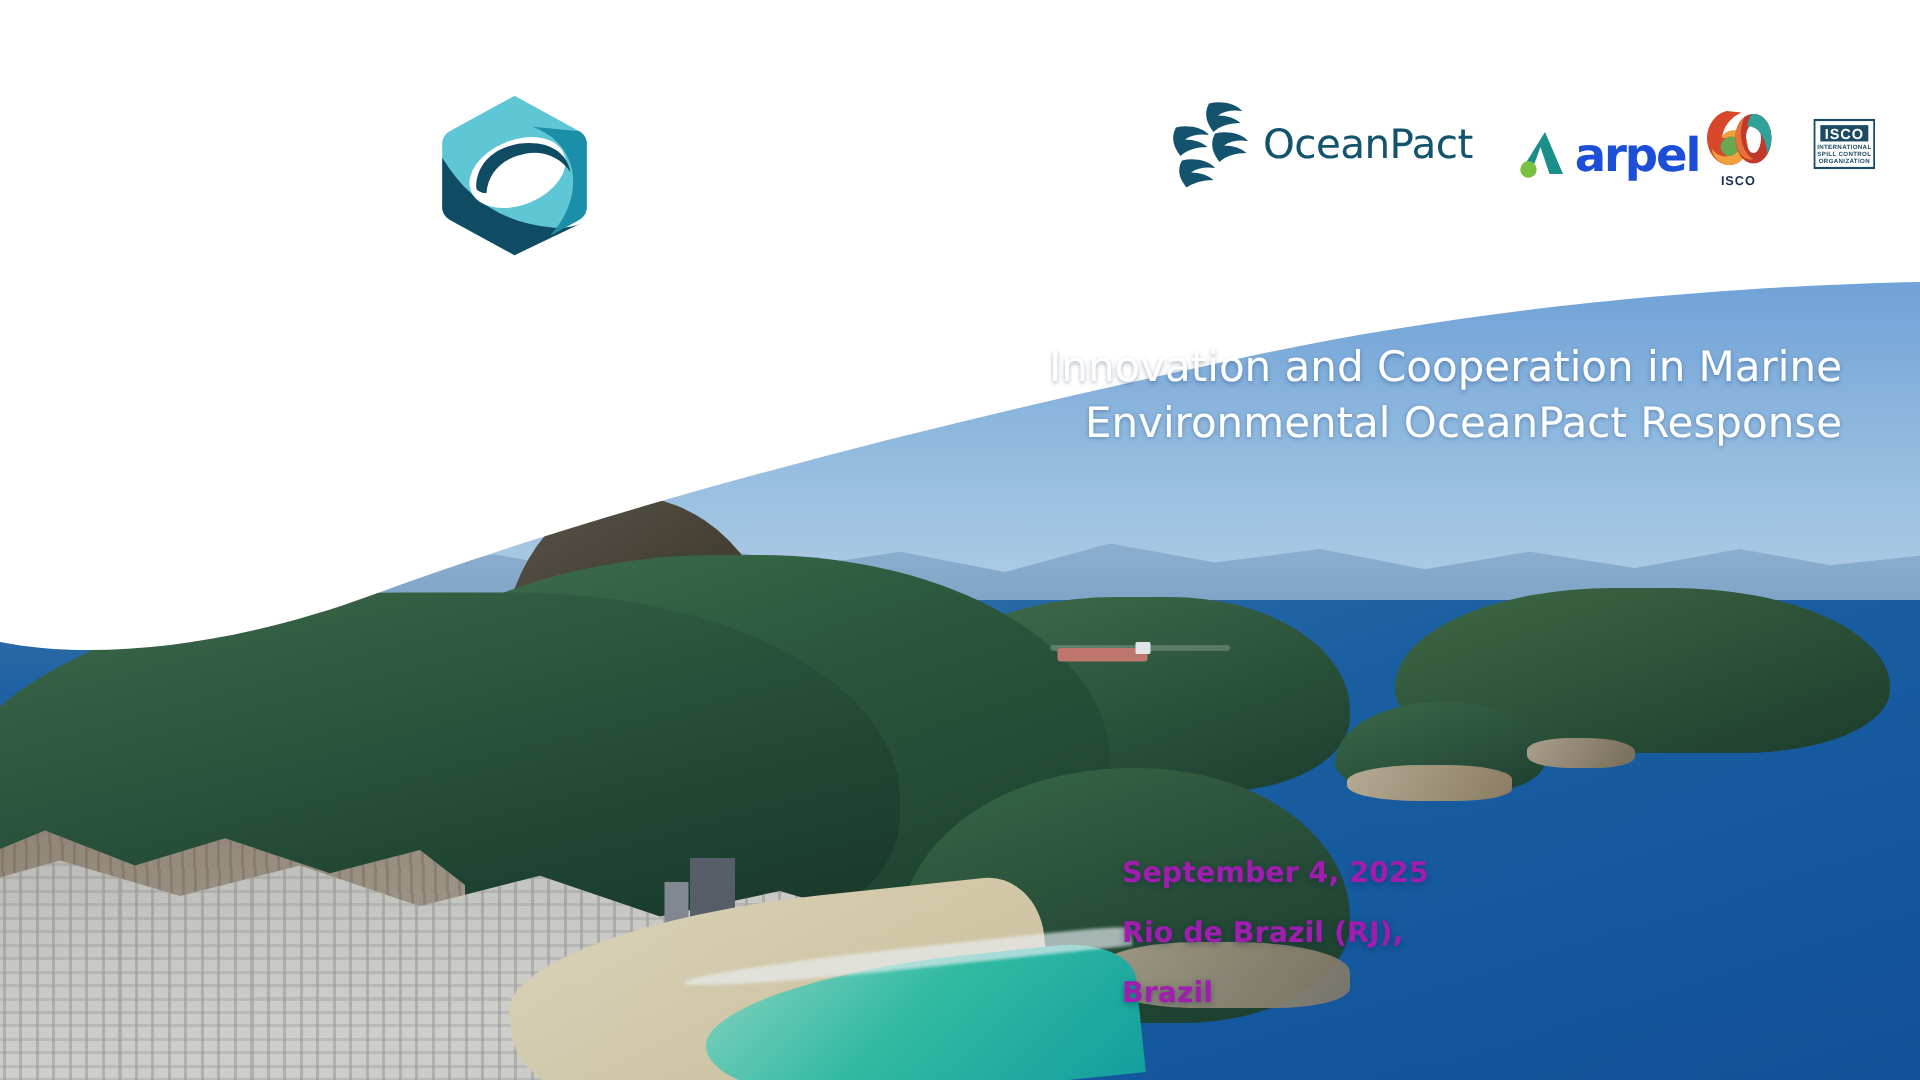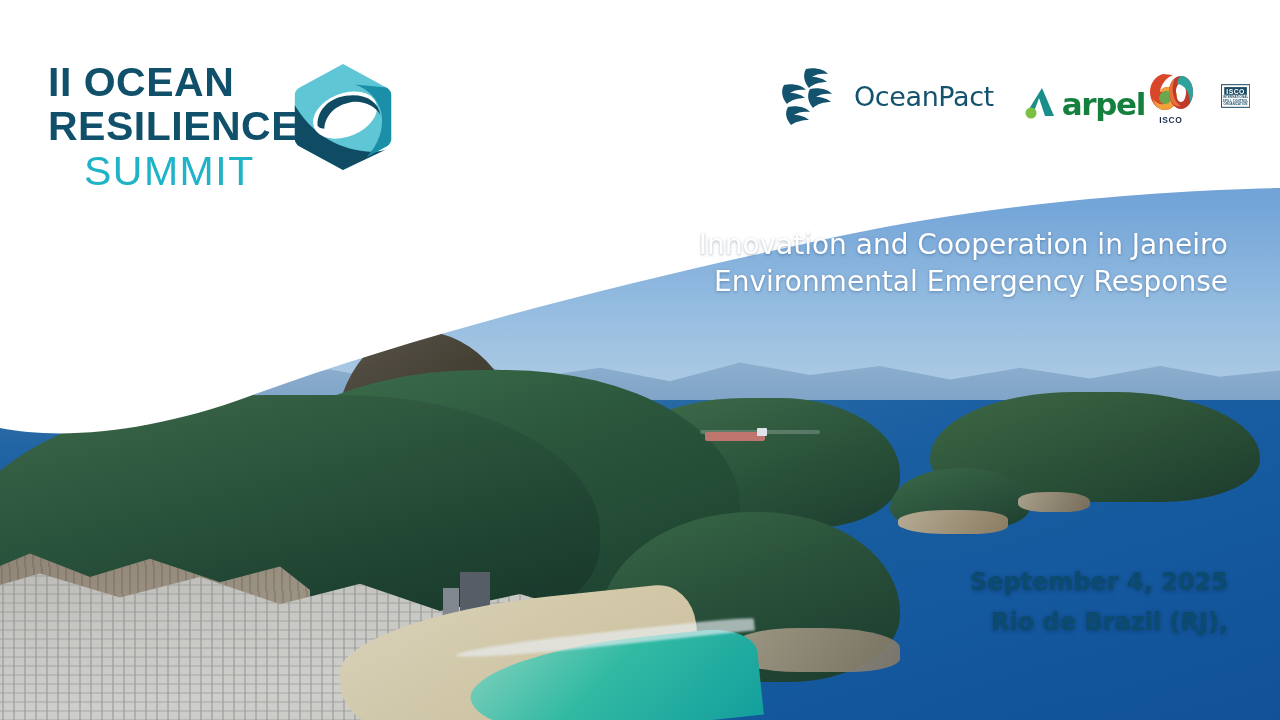--- a/index.html
+++ b/index.html
@@ -173,11 +173,6 @@
       <path d="M34 68 C34 50 50 38 70 38 C86 38 96 46 98 58
                C92 48 80 43 68 45 C52 48 42 58 41 72 C37 72 34 70 34 68 Z" fill="#0f4b63"></path>
     </svg>
-    <div class="logo-text">
-      <div class="logo-l1">II OCEAN</div>
-      <div class="logo-l2">RESILIENCE</div>
-      <div class="logo-l3">SUMMIT</div>
-    </div>
   </div>
 
   <div class="partners">

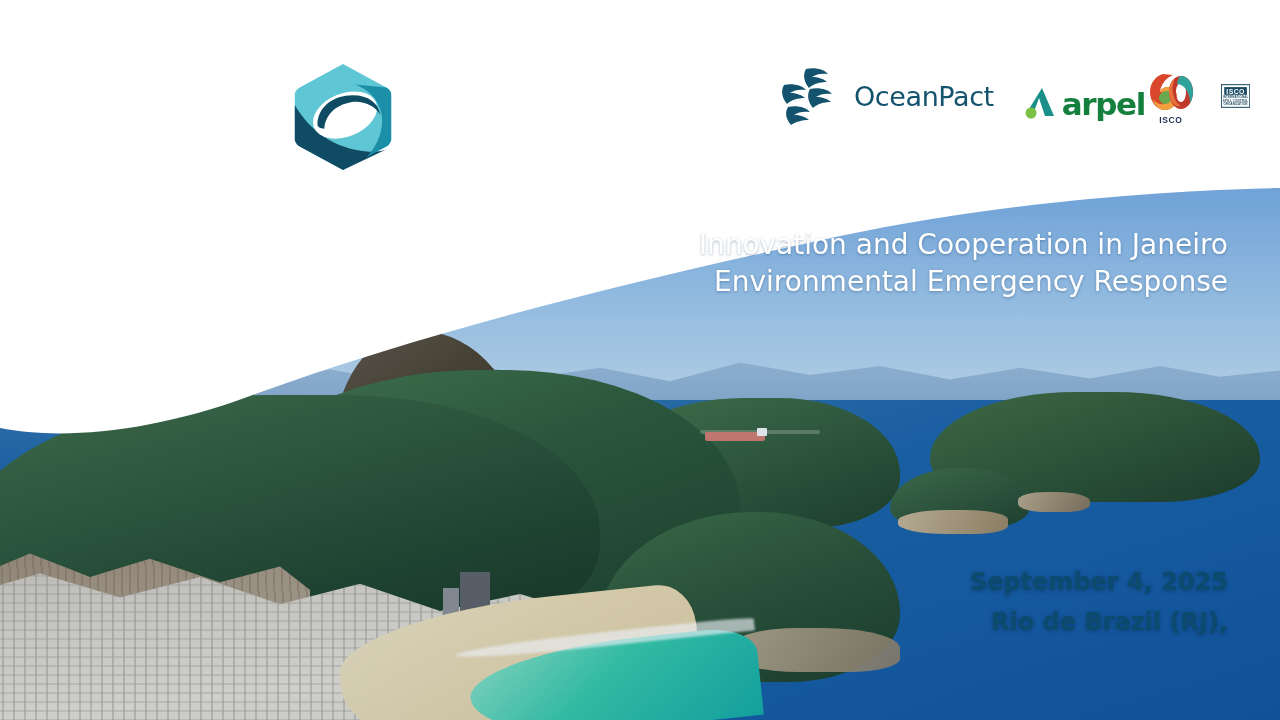--- a/index.html
+++ b/index.html
@@ -100,7 +100,7 @@
 
   
   .partners{position:absolute;left:780px;top:48px;width:470px;height:96px;display:flex;align-items:center;gap:26px;}
-  .op{display:flex;align-items:center;gap:18px;justify-content:space-between;}
+  .op{display:flex;align-items:center;gap:6px;justify-content:space-between;}
   .op-name{font-size:27px;color:#14536e;letter-spacing:-.4px;font-family:"DejaVu Sans",sans-serif;}
   .arpel{display:flex;align-items:flex-end;gap:2px;}
   .arpel-name{font-size:31px;font-weight:bold;color:#15803d;letter-spacing:-1.4px;font-family:"DejaVu Sans",sans-serif;}

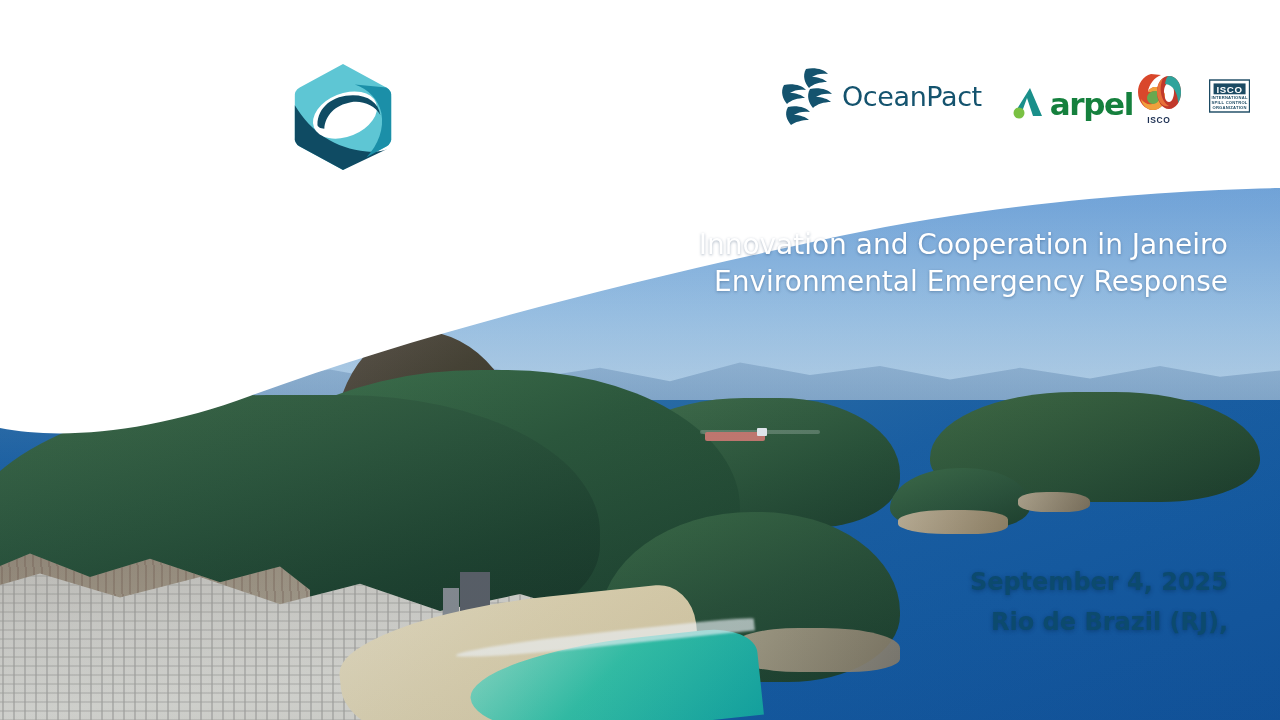--- a/index.html
+++ b/index.html
@@ -103,7 +103,7 @@
   .op{display:flex;align-items:center;gap:6px;justify-content:space-between;}
   .op-name{font-size:27px;color:#14536e;letter-spacing:-.4px;font-family:"DejaVu Sans",sans-serif;}
   .arpel{display:flex;align-items:flex-end;gap:2px;}
-  .arpel-name{font-size:31px;font-weight:bold;color:#15803d;letter-spacing:-1.4px;font-family:"DejaVu Sans",sans-serif;}
+  .arpel-name{font-size:31px;font-weight:bold;color:#1d4ed8;letter-spacing:-1.4px;font-family:"DejaVu Sans",sans-serif;}
   .anos{position:relative;width:48px;height:52px;}
   .anos-lbl{position:absolute;left:0;bottom:-3px;width:48px;text-align:center;font-size:8.5px;font-weight:bold;color:#1c2f52;letter-spacing:.6px;}
   .isco{width:72px;height:58px;}

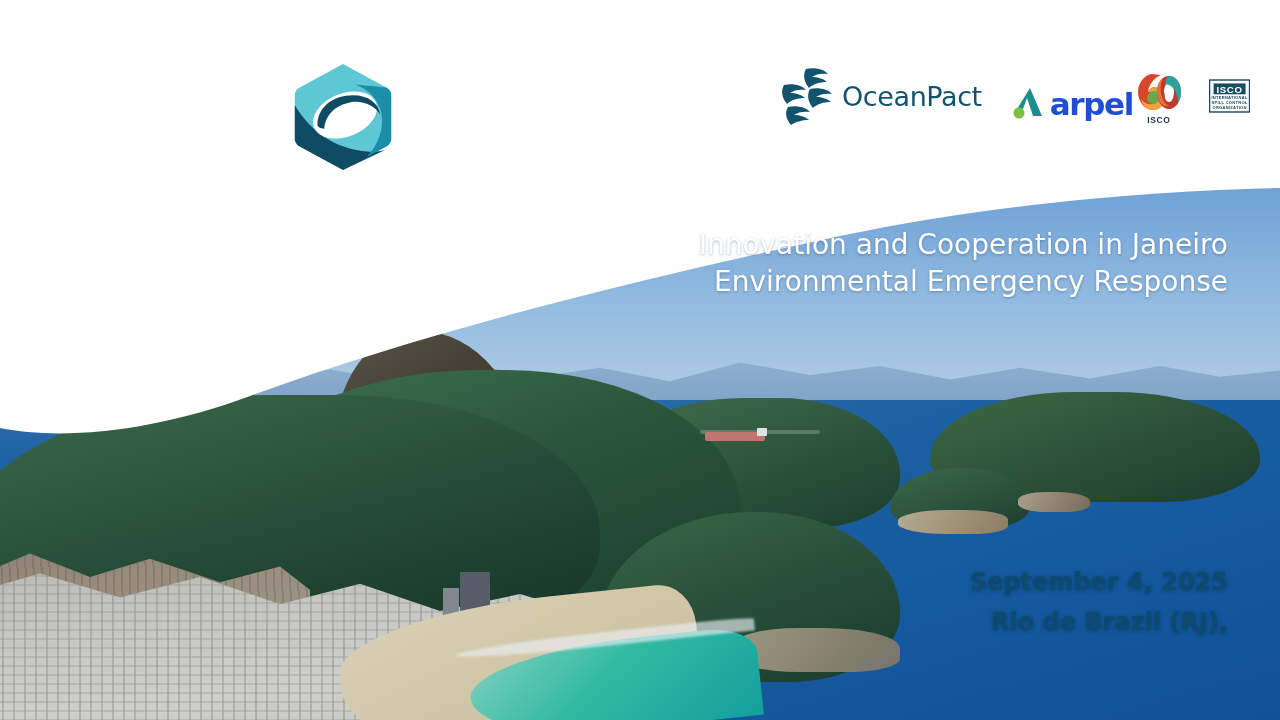--- a/index.html
+++ b/index.html
@@ -229,7 +229,7 @@
     </svg>
   </div>
 
-  <div class="title">Innovation and Cooperation in Janeiro Environmental Emergency Response</div>
+  <div class="title">Innovation and Cooperation in Marine Environmental OceanPact Response</div>
 
   <div class="dateblock">
     <div>September 4, 2025</div>

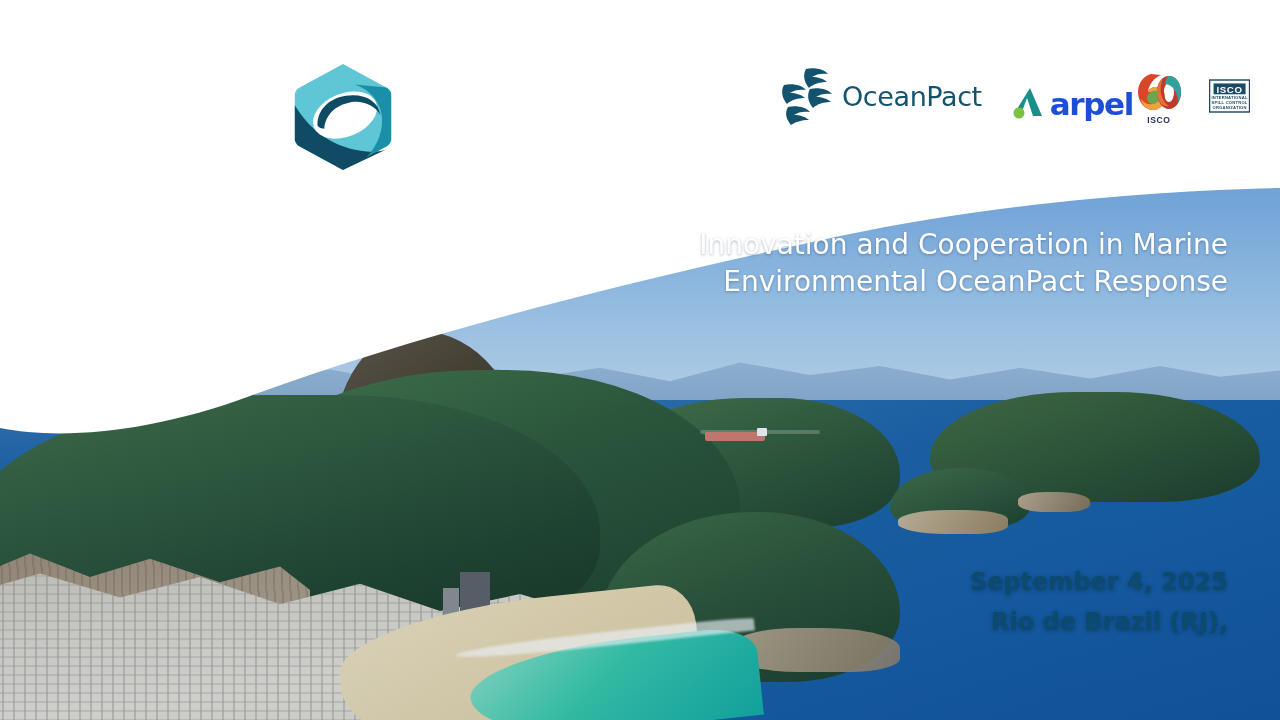--- a/index.html
+++ b/index.html
@@ -114,8 +114,8 @@
      text-shadow:0 1px 3px rgba(10,40,80,.35);}
 
   
-  .dateblock{position:absolute;right:52px;top:562px;width:480px;text-align:right;color:#0c4a6e;
-     font-family:"DejaVu Sans",sans-serif;font-weight:bold;font-size:24px;line-height:40px;
+  .dateblock{position:absolute;right:52px;top:562px;width:480px;color:#a21caf;
+     font-family:"DejaVu Sans",sans-serif;font-weight:bold;font-size:19px;line-height:40px;
      text-shadow:0 1px 4px rgba(5,35,70,.45);}
 </style>
 </head>

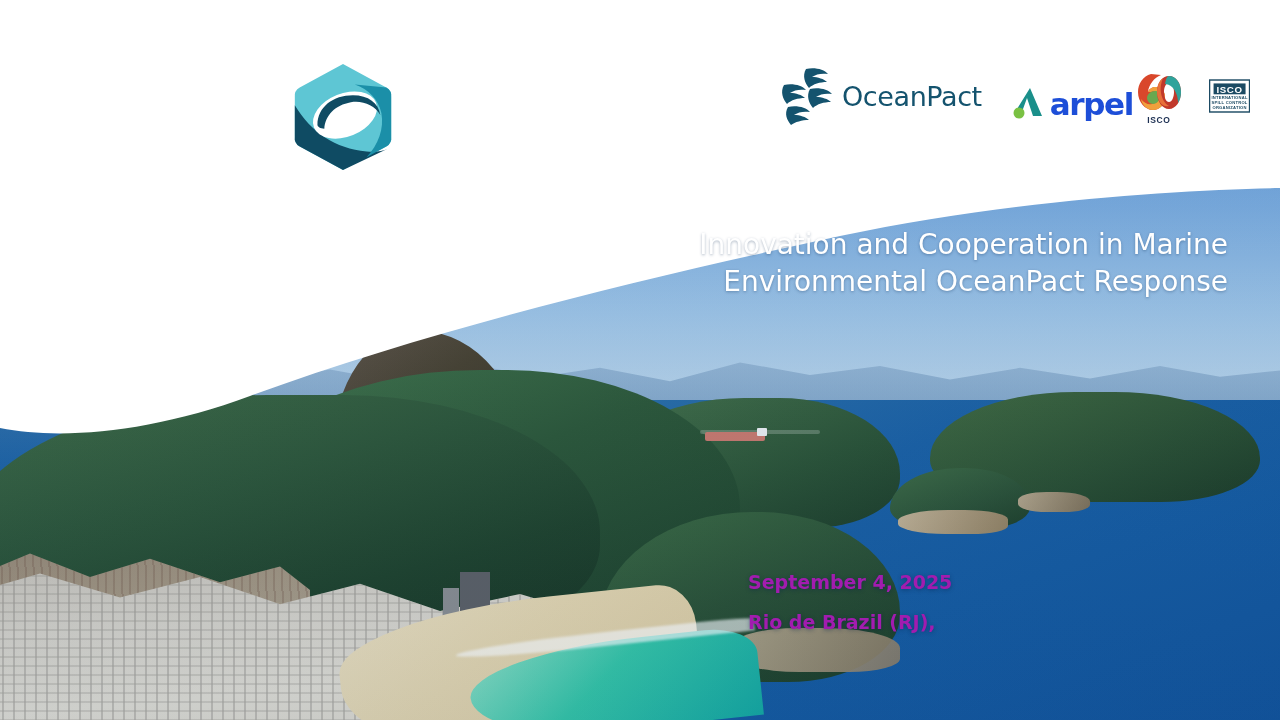--- a/index.html
+++ b/index.html
@@ -234,6 +234,7 @@
   <div class="dateblock">
     <div>September 4, 2025</div>
     <div>Rio de Brazil (RJ),</div>
+    <div>Brazil</div>
   </div>
 
 </div>

